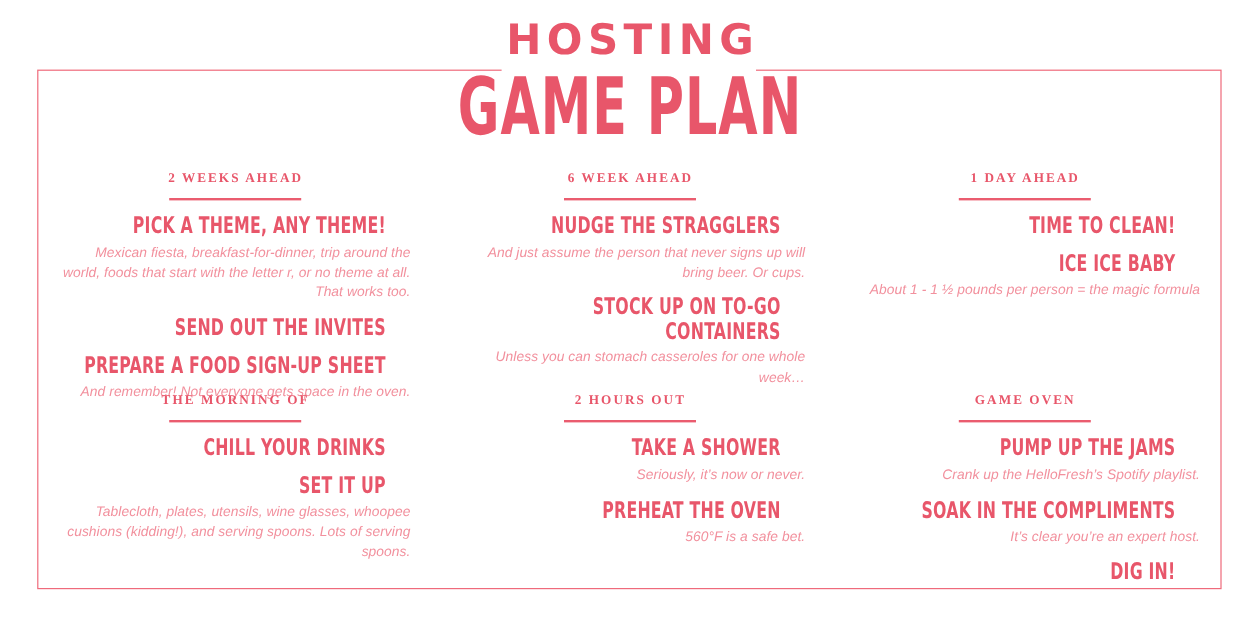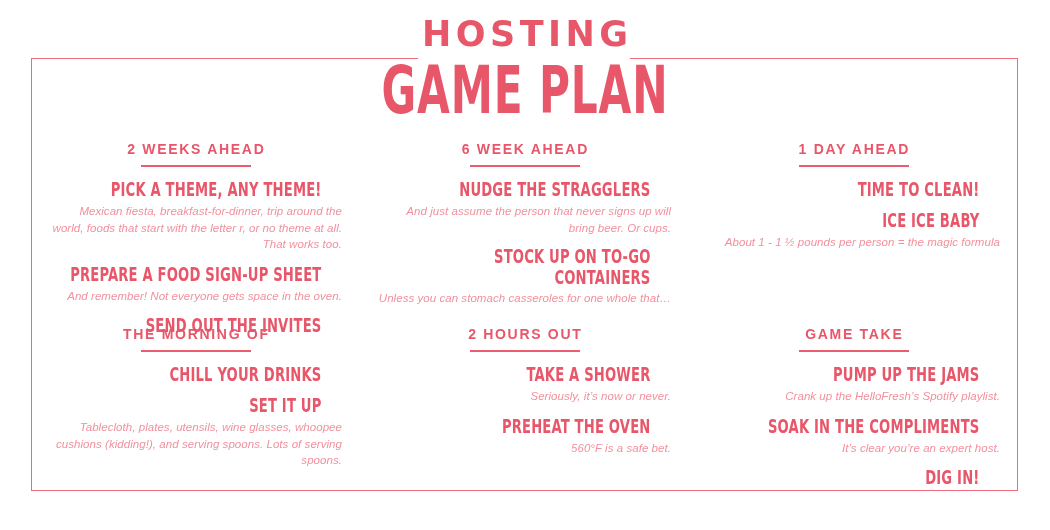--- a/index.html
+++ b/index.html
@@ -102,9 +102,9 @@
   .sec-label {
     display: block;
     color: #e8566a;
-    font-family: Liberation Sans, sans-serif;
-    font-weight: 700;
-    font-size: 14px;
+    font-family: Liberation Serif, serif;
+    font-weight: 700;
+    font-size: 11px;
     line-height: 14px;
     letter-spacing: 1.7px;
     text-indent: 1.7px;

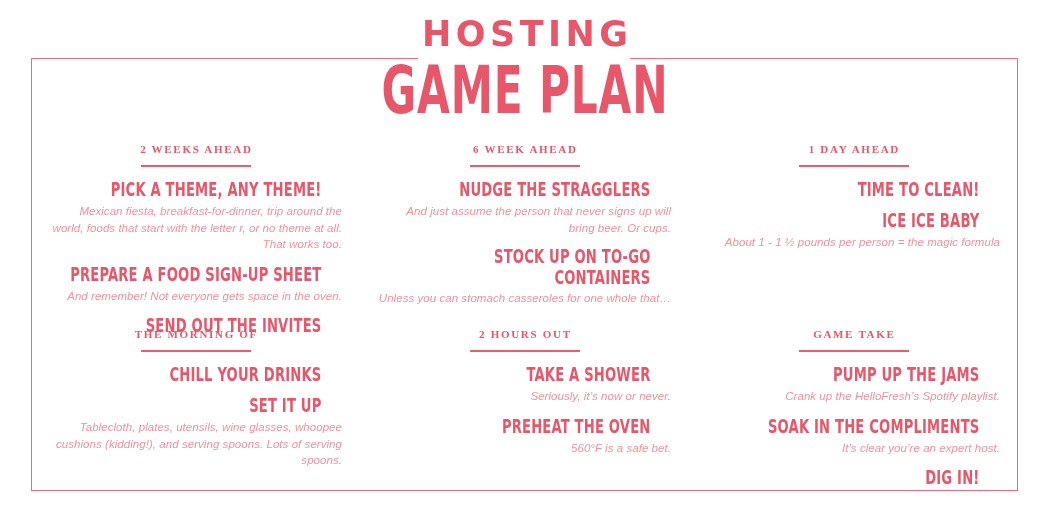--- a/index.html
+++ b/index.html
@@ -170,13 +170,13 @@
         <span class="item-body">Mexican fiesta, breakfast-for-dinner, trip around the world, foods that start with the letter r, or no theme at all. That works too.</span>
       </div>
       <div class="item">
+        <span class="item-head">SEND OUT THE INVITES</span>
+
+      </div>
+      <div class="item">
         <span class="item-head">PREPARE A FOOD SIGN-UP SHEET</span>
         <span class="item-body">And remember! Not everyone gets space in the oven.</span>
       </div>
-      <div class="item">
-        <span class="item-head">SEND OUT THE INVITES</span>
-
-      </div>
     </div>
 
     <div class="cell r1">

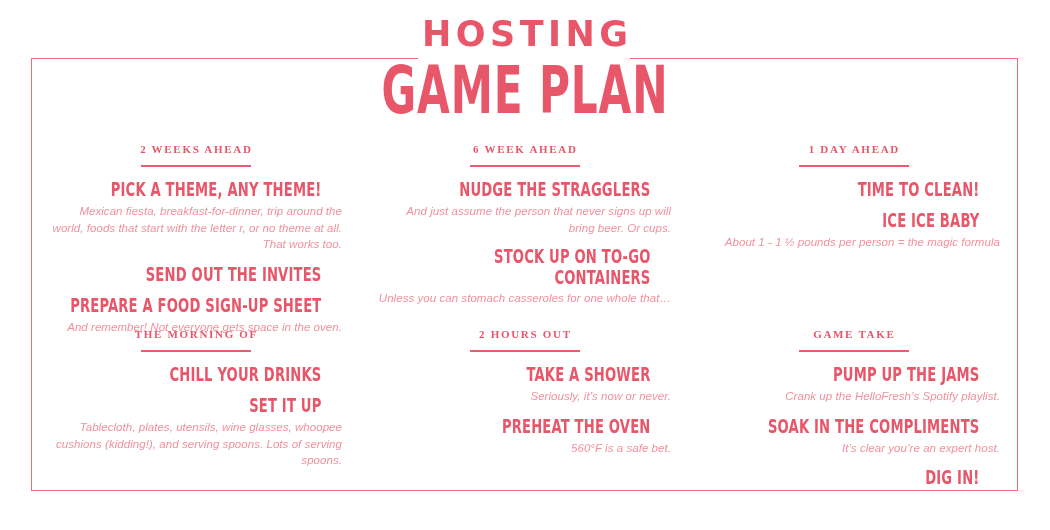--- a/index.html
+++ b/index.html
@@ -188,7 +188,7 @@
       </div>
       <div class="item">
         <span class="item-head">STOCK UP ON TO-GO CONTAINERS</span>
-        <span class="item-body">Unless you can stomach casseroles for one whole that…</span>
+        <span class="item-body">Unless you can stomach casseroles for one whole week…</span>
       </div>
     </div>
 

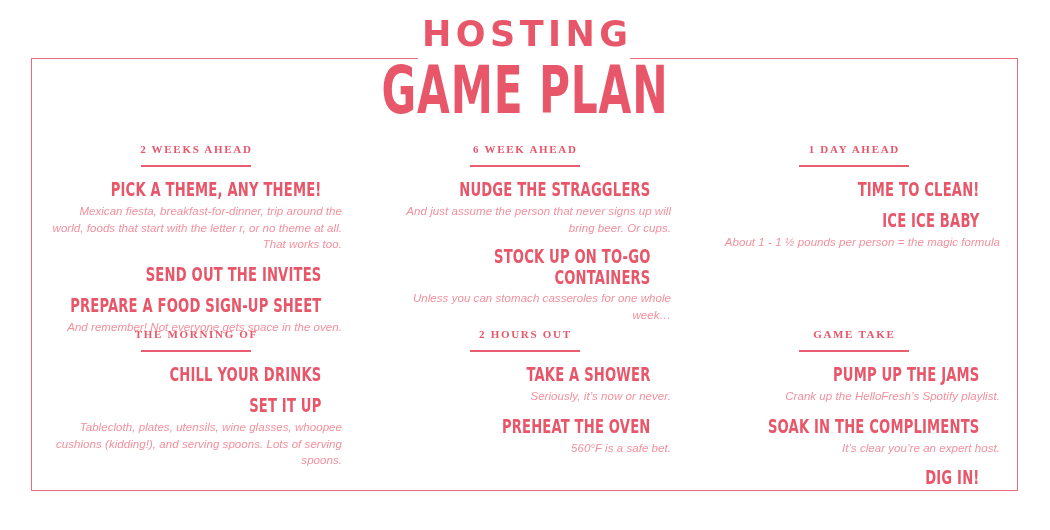--- a/index.html
+++ b/index.html
@@ -232,7 +232,7 @@
     </div>
 
     <div class="cell r2">
-      <span class="sec-label">GAME TAKE</span>
+      <span class="sec-label">GAME OVEN</span>
       <span class="sec-rule"></span>
       <div class="item">
         <span class="item-head">PUMP UP THE JAMS</span>

